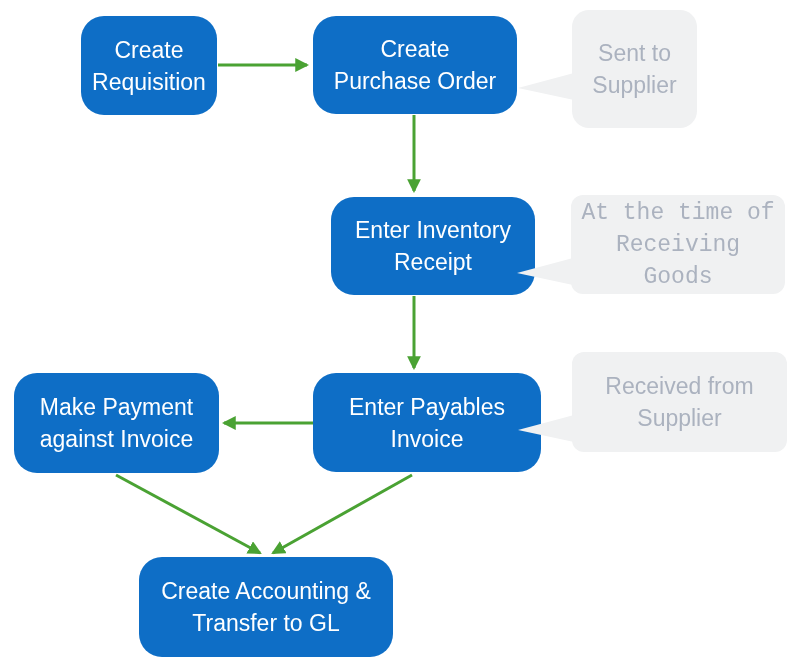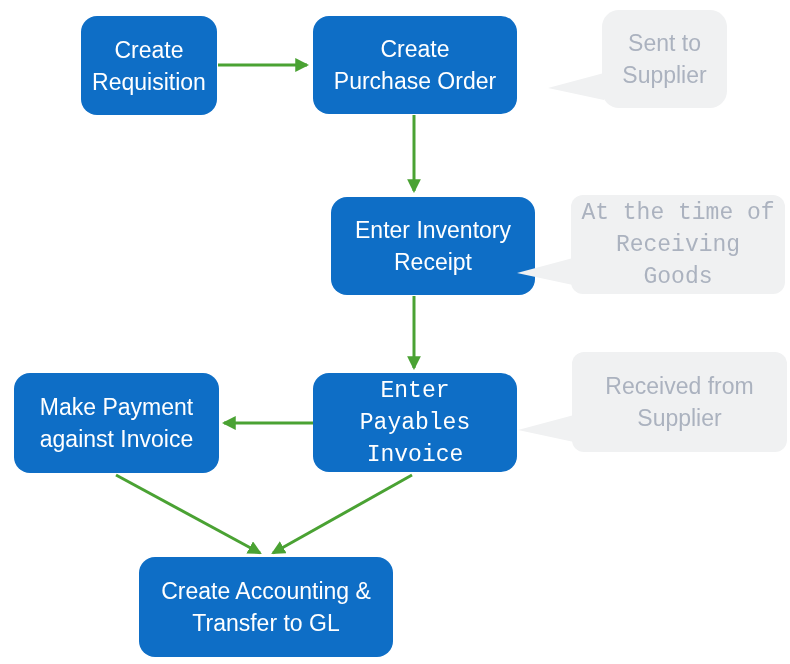--- a/index.html
+++ b/index.html
@@ -26,7 +26,7 @@
   .node {
     position: absolute;
     background: #0E6EC6;
-    border-radius: 16px;
+    border-radius: 23px;
     display: flex;
     align-items: center;
     justify-content: center;

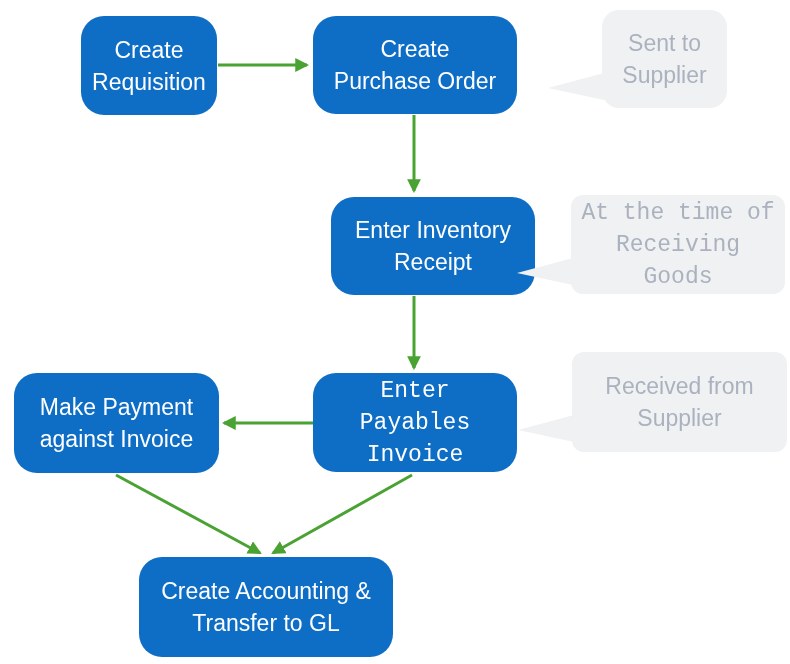--- a/index.html
+++ b/index.html
@@ -70,7 +70,7 @@
   .n5 { left: 14px;  top: 373px; width: 205px; height: 100px; }
   .n6 { left: 139px; top: 557px; width: 254px; height: 100px; }
   
-  .c1 { left: 602px; top: 10px;  width: 125px; height: 98px; border-radius: 17px; }
+  .c1 { left: 572px; top: 10px;  width: 125px; height: 118px; border-radius: 17px; }
   .c2 { left: 571px; top: 195px; width: 214px; height: 99px; font-family: Liberation Mono, monospace; }
   .c3 { left: 572px; top: 352px; width: 215px; height: 100px; }
 </style>

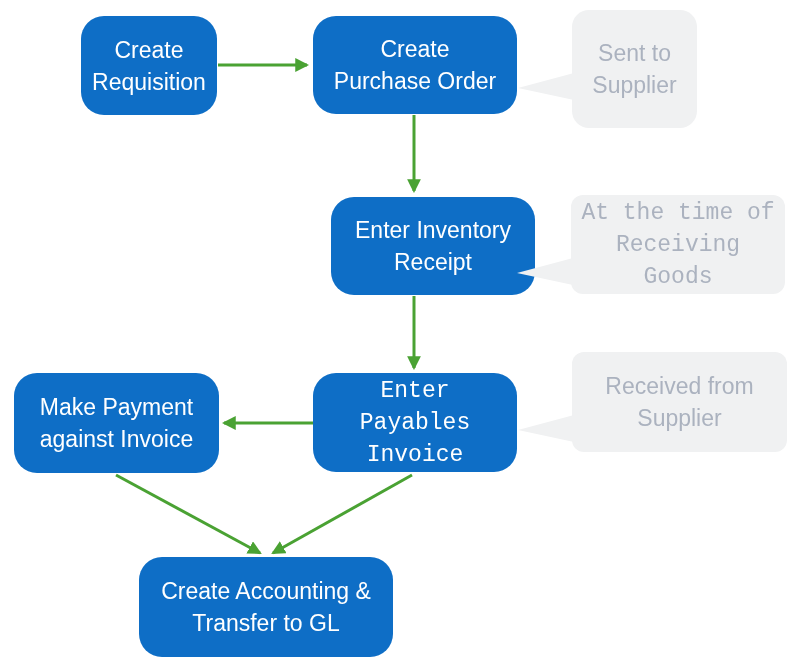--- a/index.html
+++ b/index.html
@@ -66,7 +66,7 @@
   .n1 { left: 81px;  top: 16px;  width: 136px; height: 99px; }
   .n2 { left: 313px; top: 16px;  width: 204px; height: 98px; }
   .n3 { left: 331px; top: 197px; width: 204px; height: 98px; }
-  .n4 { left: 313px; top: 373px; width: 204px; height: 99px; font-family: Liberation Mono, monospace; }
+  .n4 { left: 313px; top: 373px; width: 228px; height: 99px; }
   .n5 { left: 14px;  top: 373px; width: 205px; height: 100px; }
   .n6 { left: 139px; top: 557px; width: 254px; height: 100px; }
   

